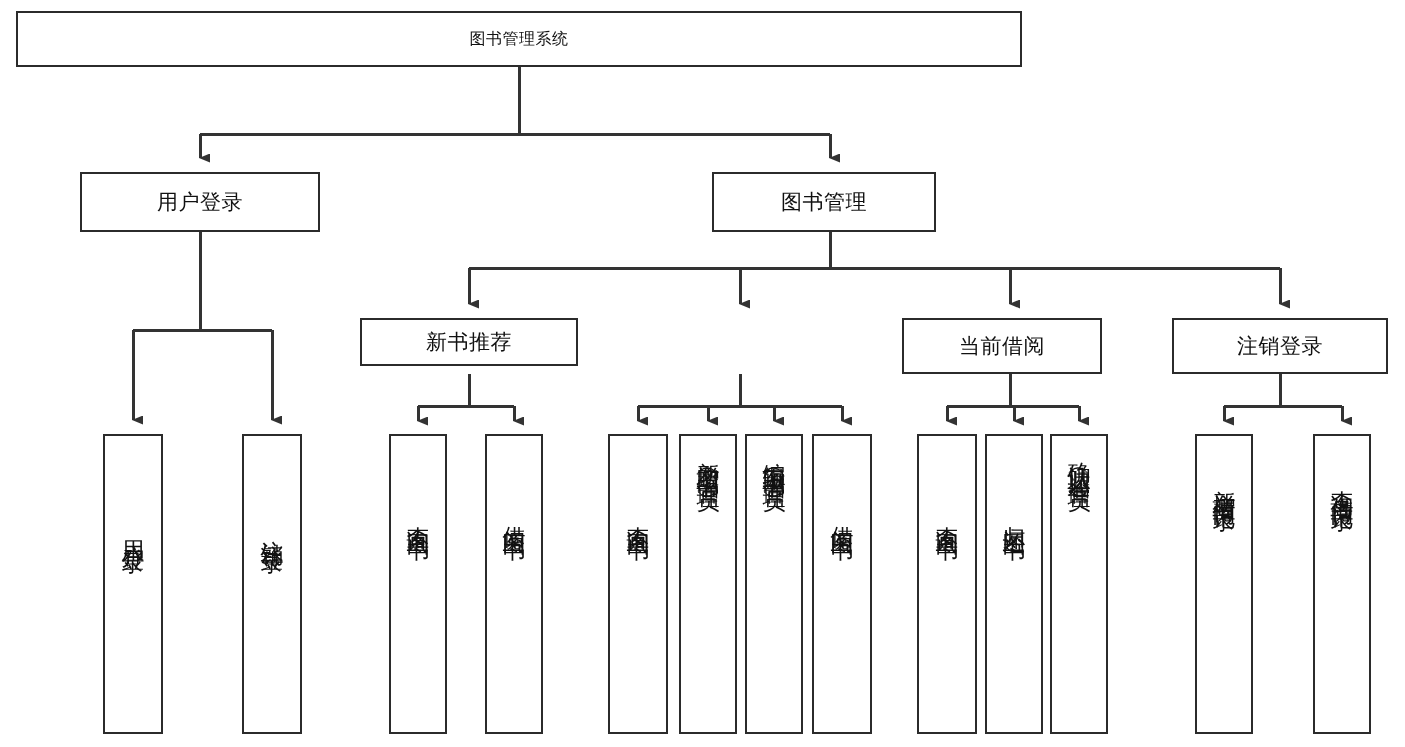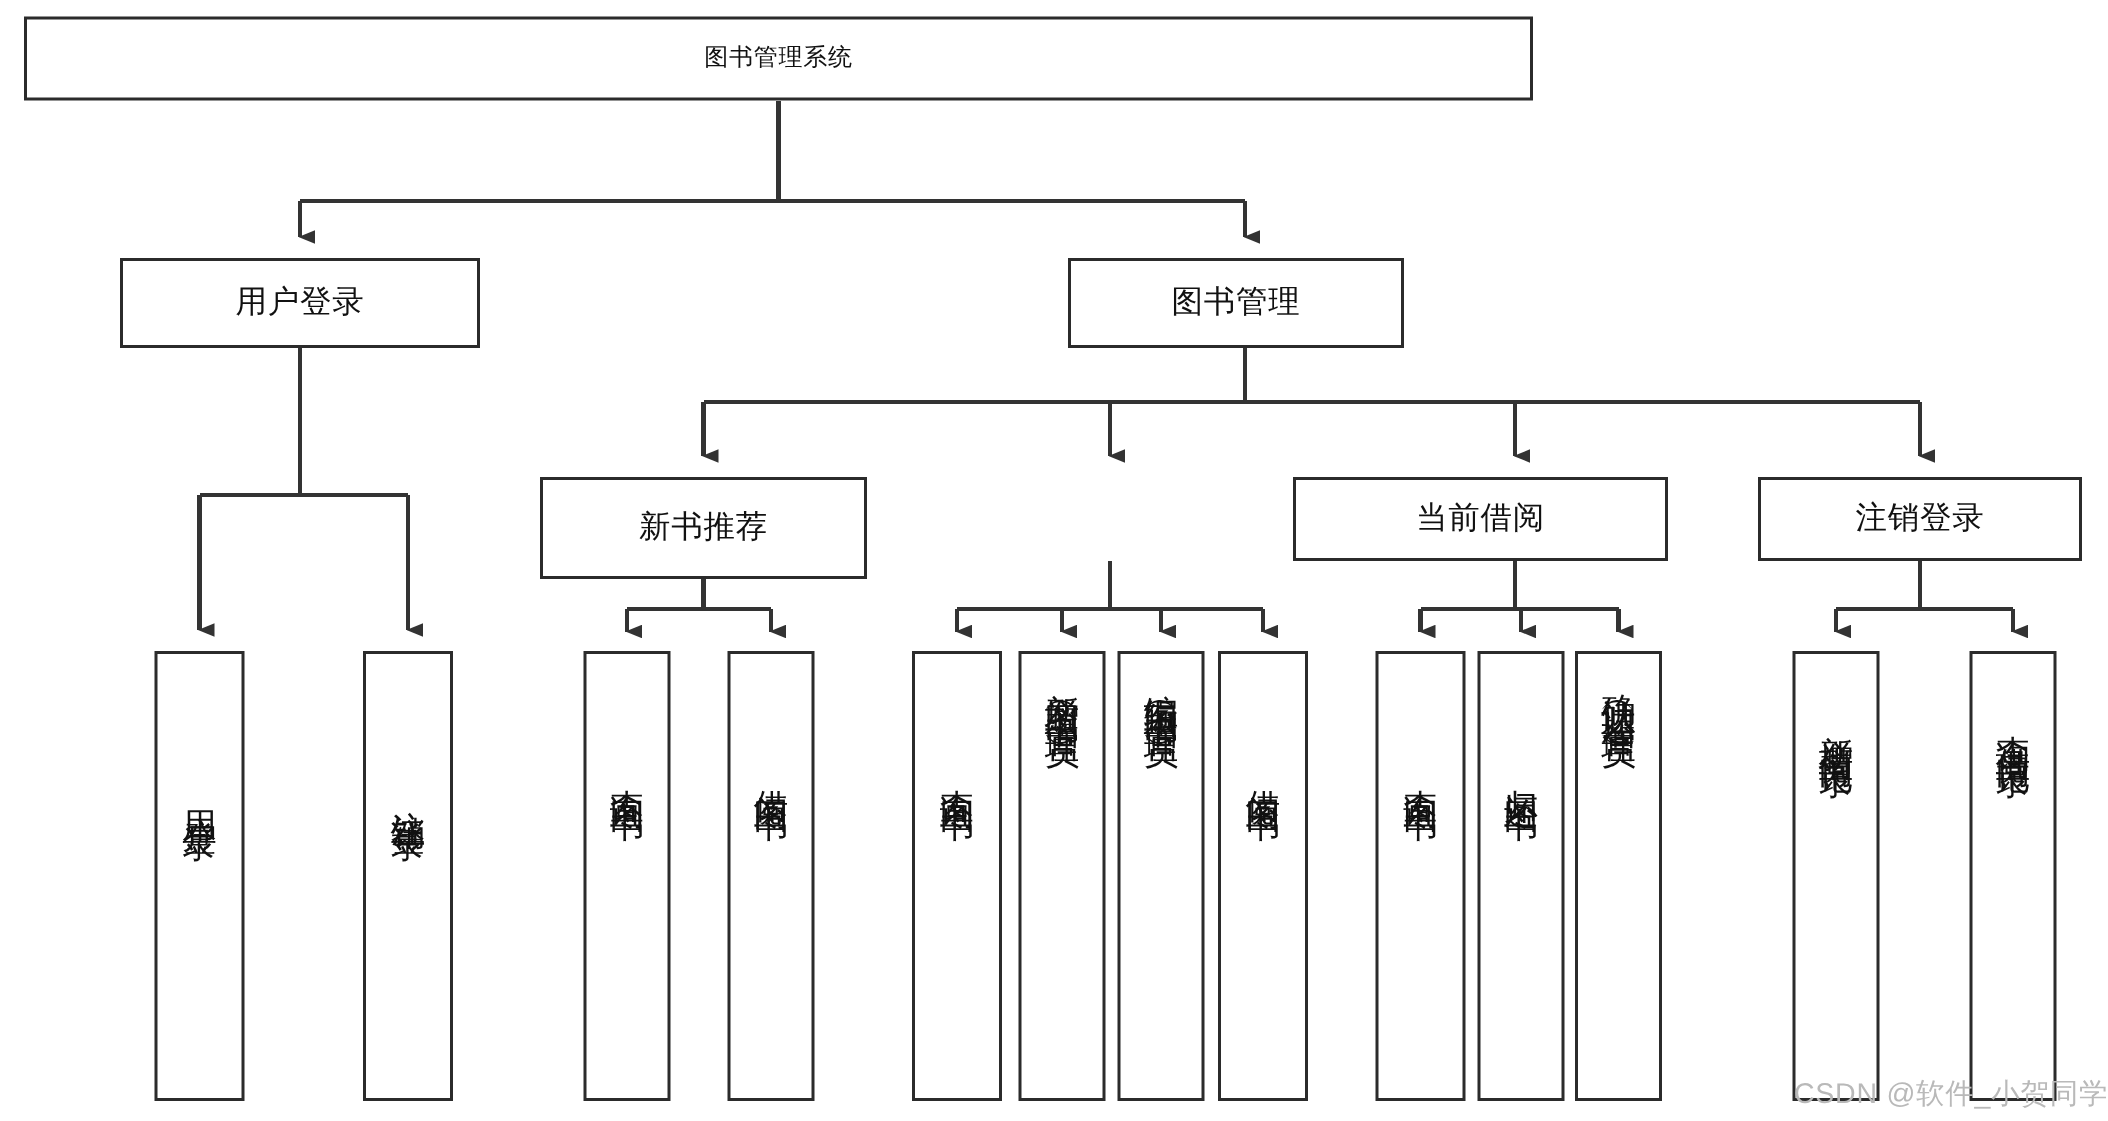--- a/index.html
+++ b/index.html
@@ -136,7 +136,7 @@
     <span class="label">图书管理</span>
   </div>
 
-  <div class="node horiz" style="left:360px; top:318px; width:218px; height:68px;">
+  <div class="node horiz" style="left:360px; top:318px; width:218px; height:48px;">
     <span class="label">新书推荐</span>
   </div>
   <div class="node horiz" style="left:862px; top:318px; width:250px; height:56px;">

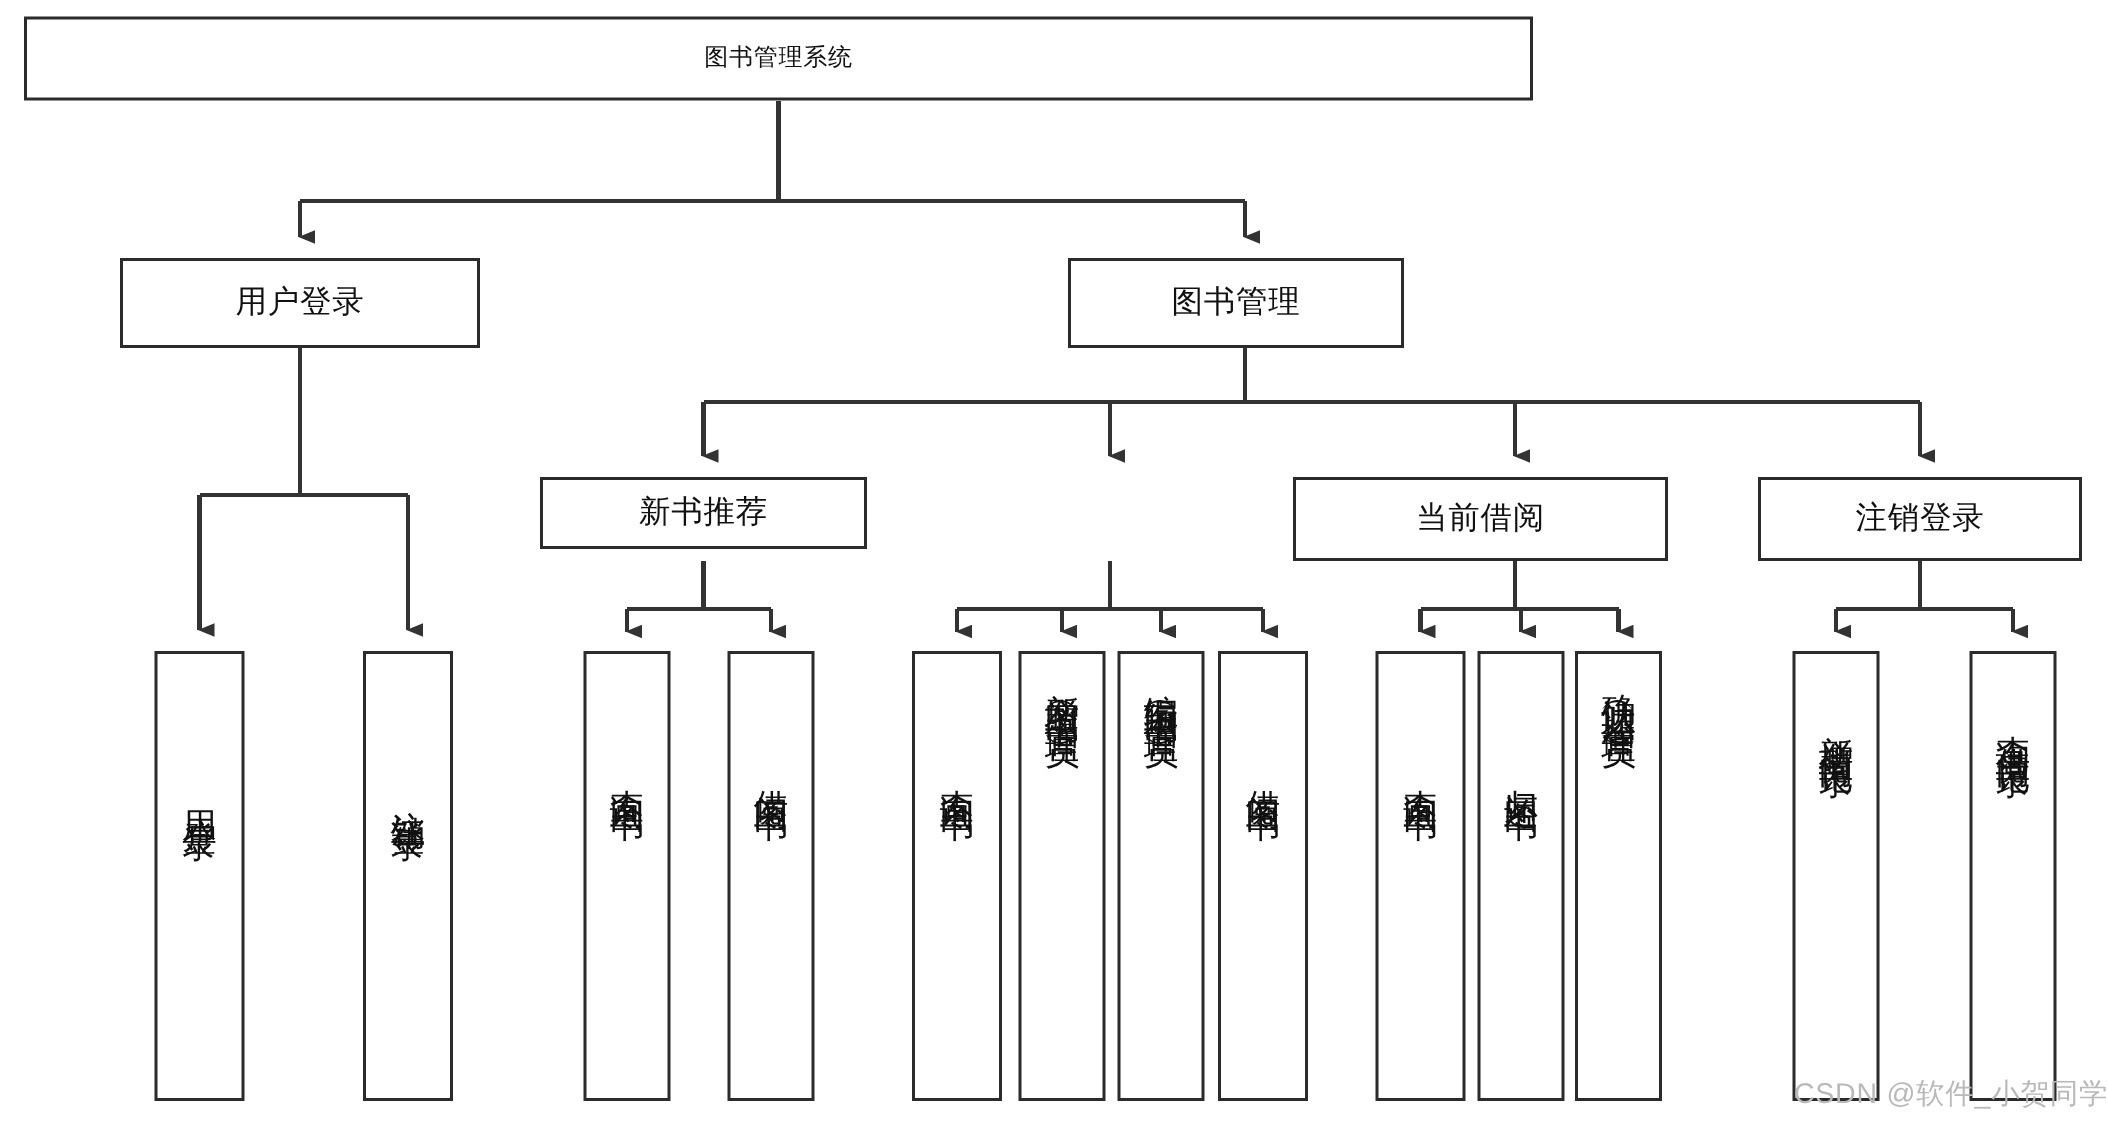--- a/index.html
+++ b/index.html
@@ -139,7 +139,7 @@
   <div class="node horiz" style="left:360px; top:318px; width:218px; height:48px;">
     <span class="label">新书推荐</span>
   </div>
-  <div class="node horiz" style="left:862px; top:318px; width:250px; height:56px;">
+  <div class="node horiz" style="left:902px; top:318px; width:200px; height:56px;">
     <span class="label">当前借阅</span>
   </div>
   <div class="node horiz" style="left:1172px; top:318px; width:216px; height:56px;">

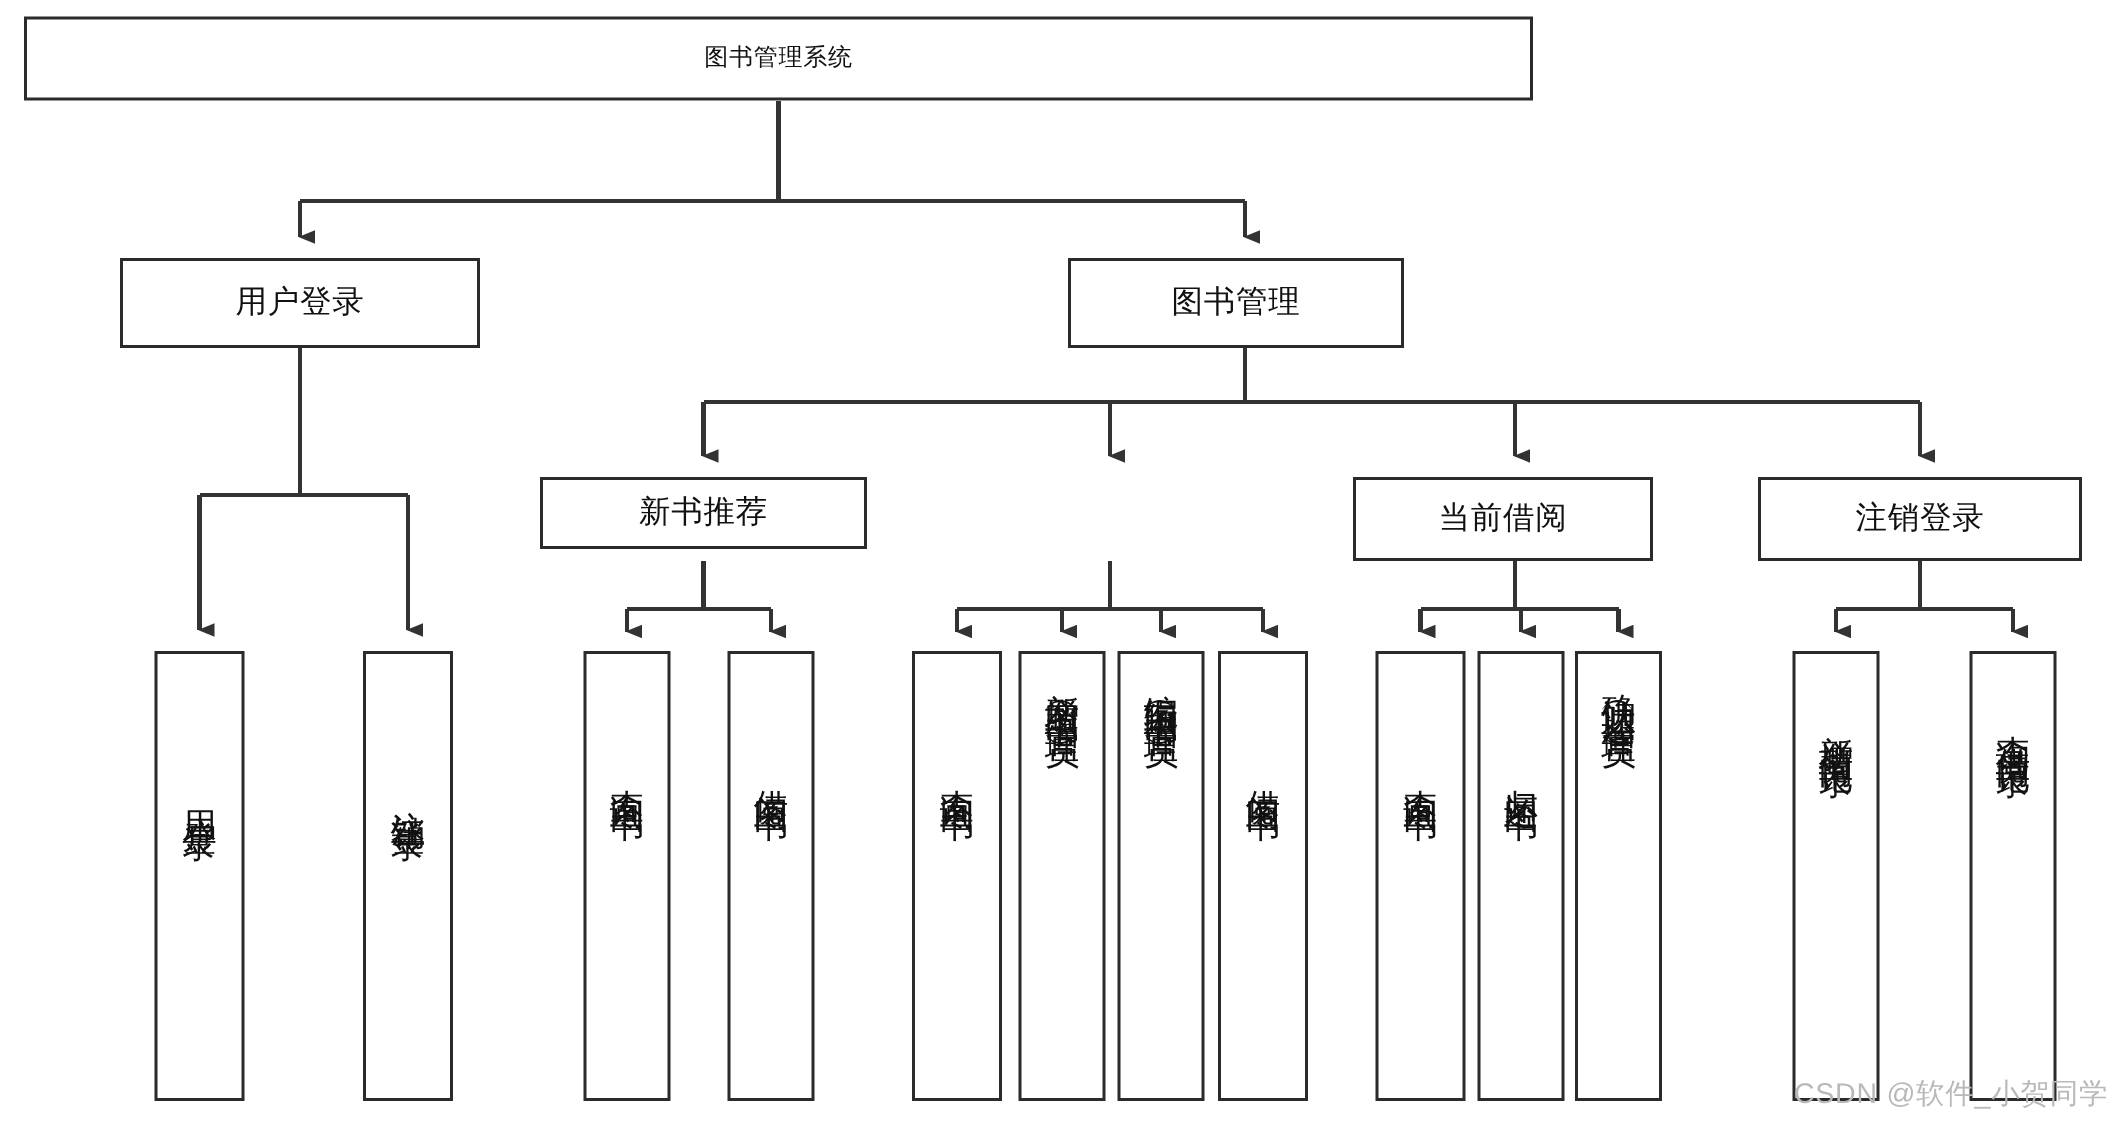--- a/index.html
+++ b/index.html
@@ -190,7 +190,6 @@
     <span class="label">查询借阅记录</span>
   </div>
 
-  <div class="watermark" style="left:1196px; top:716px;">CSDN @软件_小贺同学</div>
 
 </div>
 

